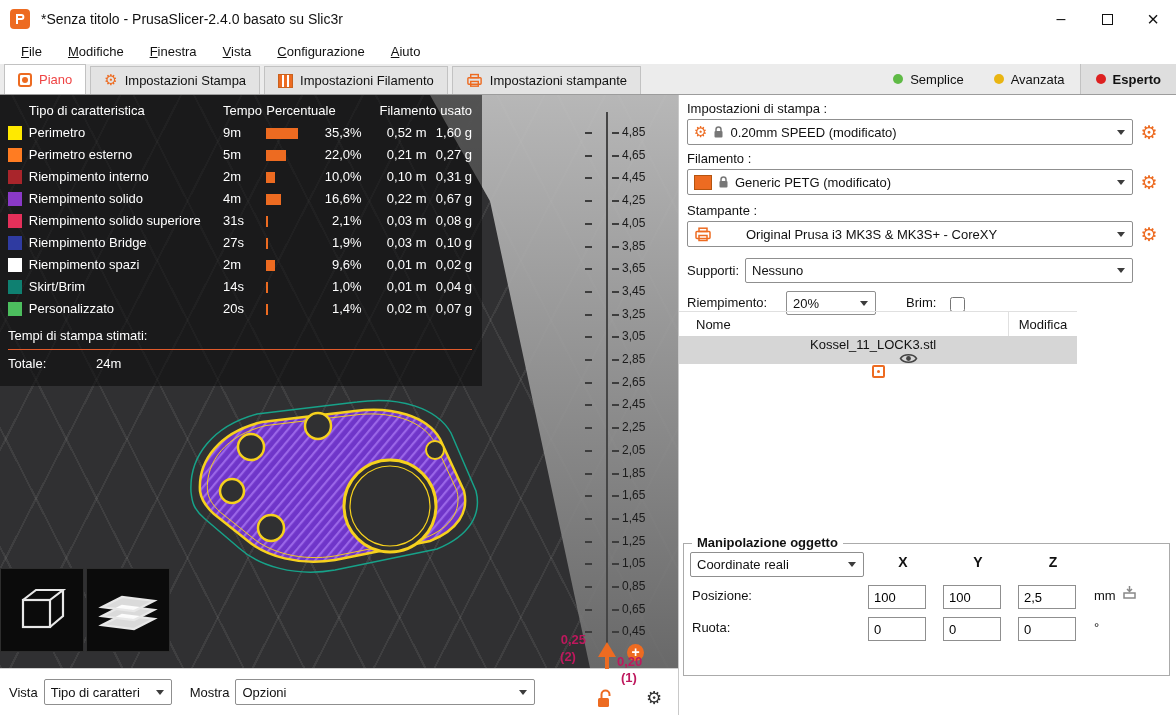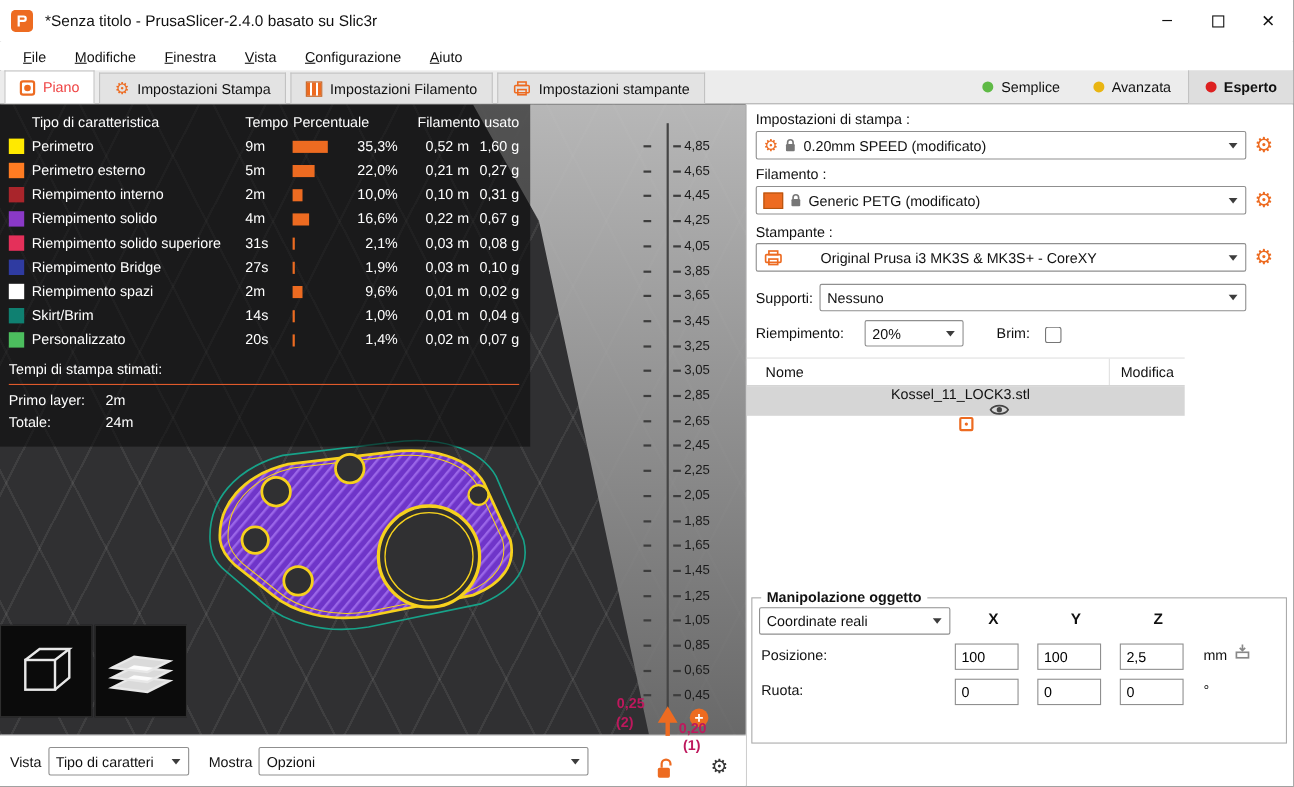--- a/index.html
+++ b/index.html
@@ -90,7 +90,7 @@
   .rp-gear{position:absolute;left:458px;width:24px;height:24px;display:flex;align-items:center;justify-content:center;font-size:19px;color:#ed6b21;}
   .swatch-filament{width:18px;height:15px;background:#ed6b21;border:1px solid #b5540f;flex:none;}
   
-  .obj-table{position:absolute;left:0;top:230px;width:398px;}
+  .obj-table{position:absolute;left:0;top:216px;width:398px;}
   .obj-thead{display:flex;height:26px;align-items:center;border-top:1px solid #e0e0e0;border-bottom:1px solid #d5d5d5;}
   .obj-thead .h-name{padding-left:17px;width:330px;border-right:1px solid #e0e0e0;height:100%;display:flex;align-items:center;}
   .obj-thead .h-mod{flex:1;text-align:center;}

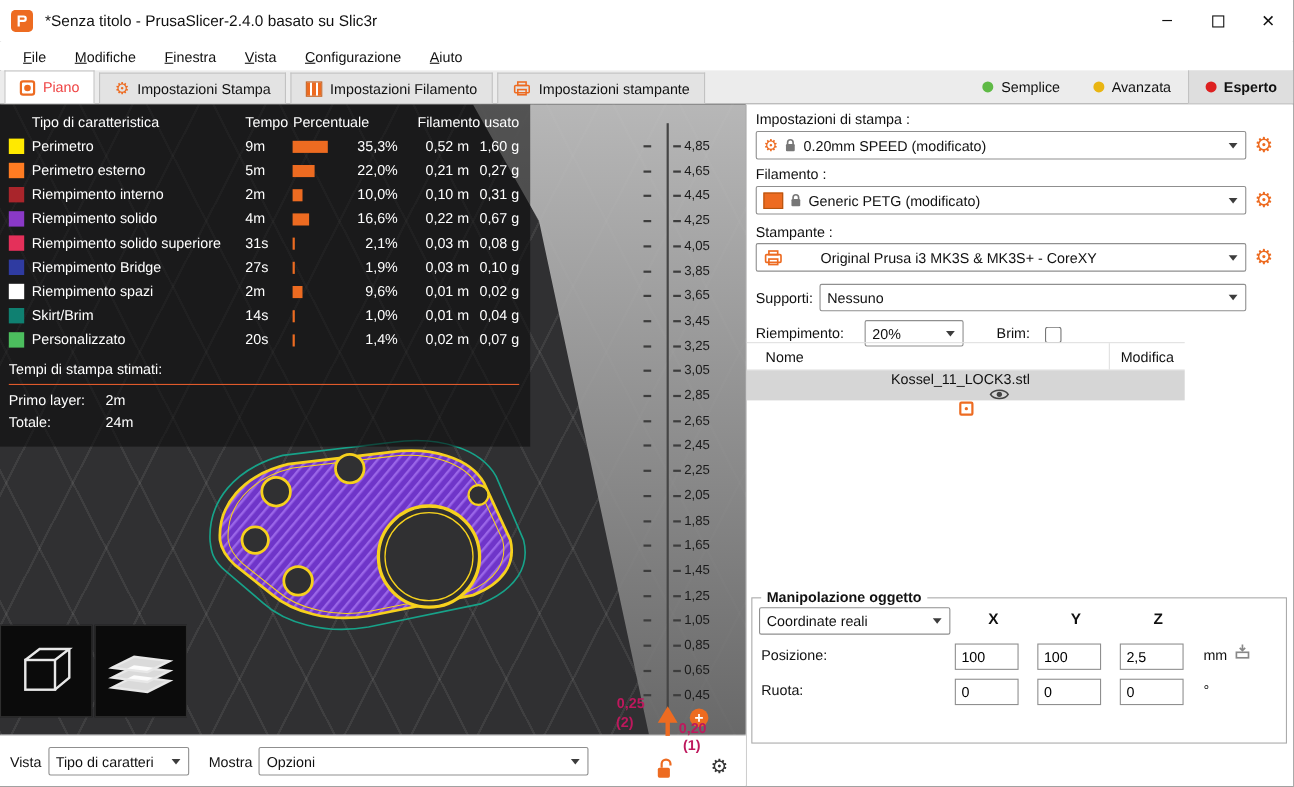--- a/index.html
+++ b/index.html
@@ -314,10 +314,6 @@
         <div class="etitle" data-interactable="false">Tempi di stampa stimati:</div>
         <hr data-interactable="false">
         <div class="eline">
-          <span class="elabel" data-interactable="false">Primo layer:</span>
-          <span data-interactable="false">2m</span>
-        </div>
-        <div class="eline">
           <span class="elabel" data-interactable="false">Totale:</span>
           <span data-interactable="false">24m</span>
         </div>

